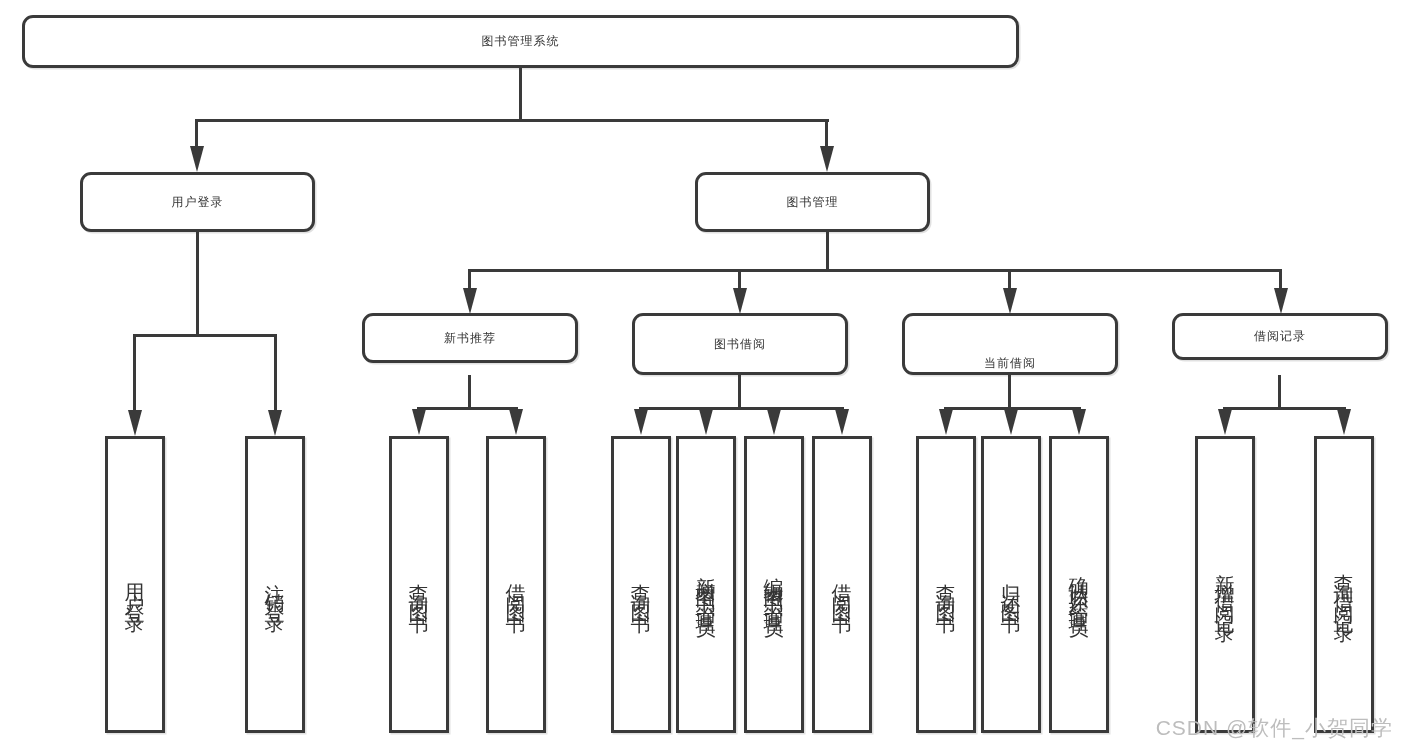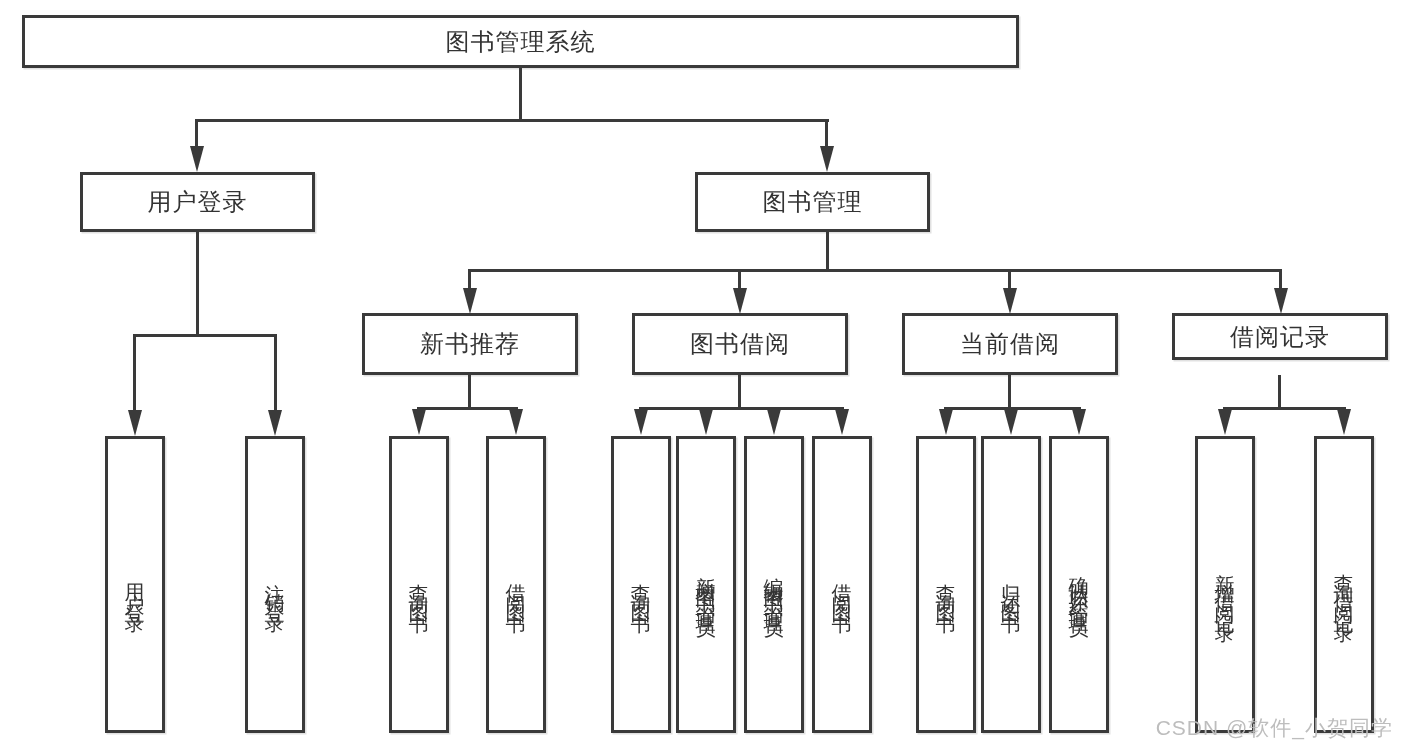--- a/index.html
+++ b/index.html
@@ -13,7 +13,7 @@
     display:flex; align-items:center; justify-content:center;
     box-shadow:1.5px 1.5px 0 rgba(170,170,170,0.35);
   }
-  .hbox { font-size:24px; letter-spacing:1px; }
+  .hbox { font-size:12px; letter-spacing:1px;border-radius:11px; }
   .vbox {
     writing-mode:vertical-rl; text-orientation:mixed;
     font-size:20px; letter-spacing:10px; line-height:1;

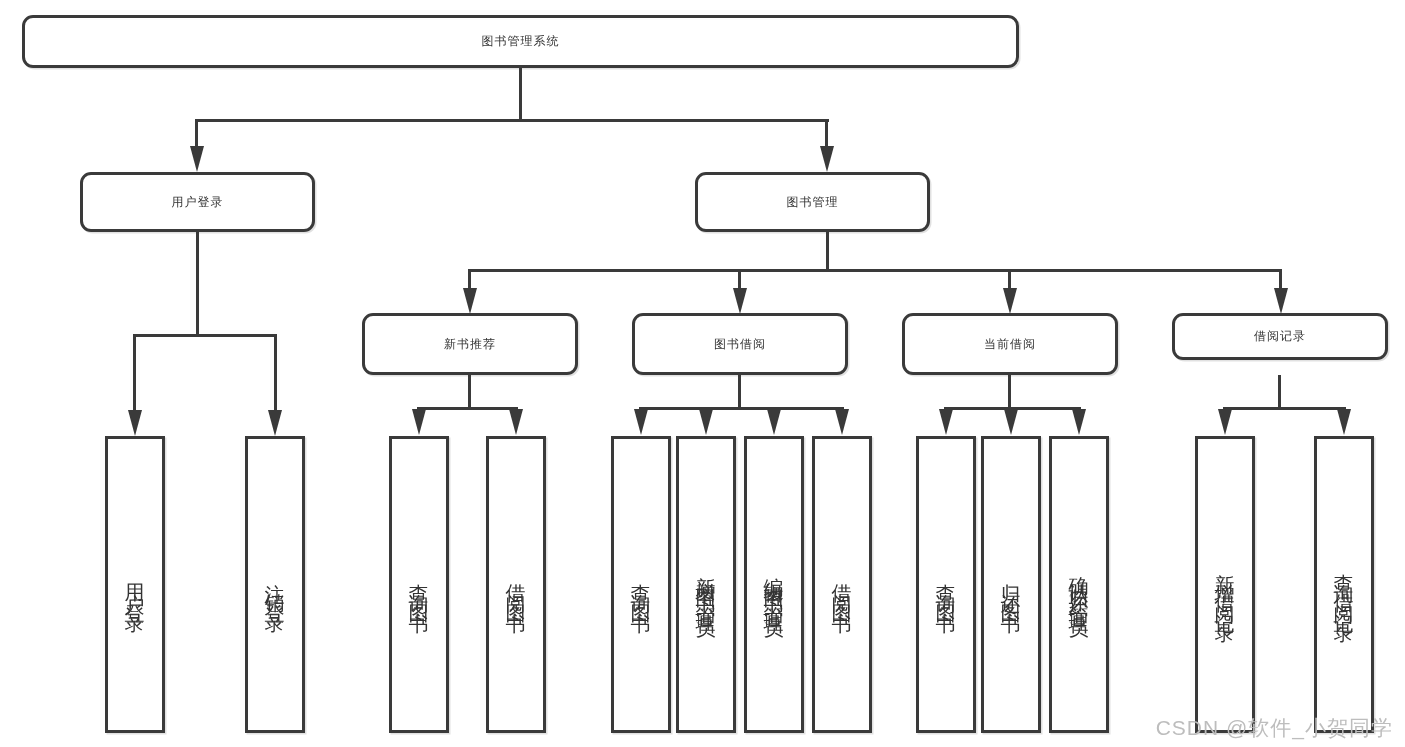--- a/index.html
+++ b/index.html
@@ -71,7 +71,7 @@
   <div class="arrow" style="left:1003px; top:288px;"></div>
   <div class="arrow" style="left:1274px; top:288px;"></div>
 
-  <div class="box hbox" style="left:362px; top:313px; width:216px; height:62px;">
+  <div class="box hbox" style="left:362px; top:313px; width:216px; height:50px;">
     <span>新书推荐</span>
   </div>
   <div class="box hbox" style="left:632px; top:313px; width:216px; height:62px;">

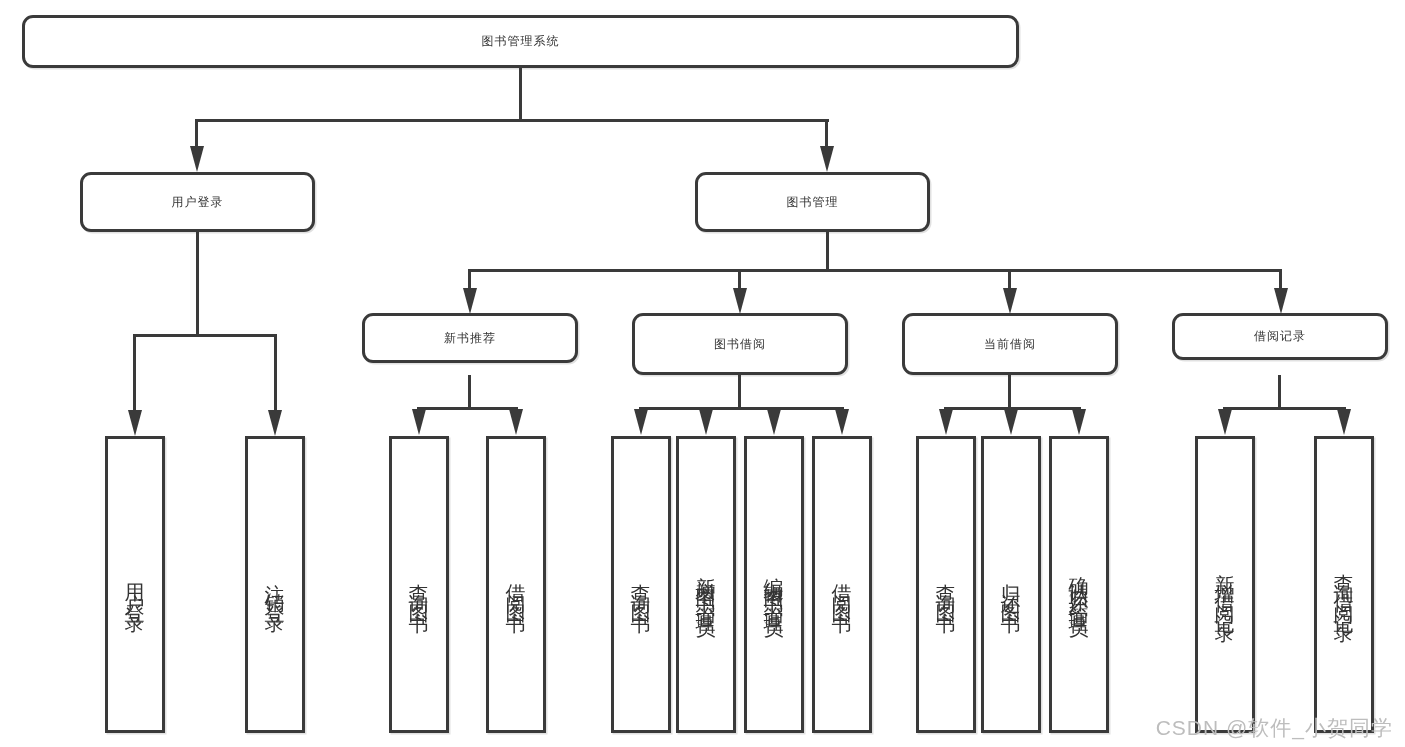--- a/index.html
+++ b/index.html
@@ -77,7 +77,7 @@
   <div class="box hbox" style="left:632px; top:313px; width:216px; height:62px;">
     <span>图书借阅</span>
   </div>
-  <div class="box hbox" style="left:902px; top:313px; width:216px; height:62px;">
+  <div class="box hbox" style="left:902px; top:313px; width:216px; height:62px;align-items:flex-end;">
     <span>当前借阅</span>
   </div>
   <div class="box hbox" style="left:1172px; top:313px; width:216px; height:47px;">

